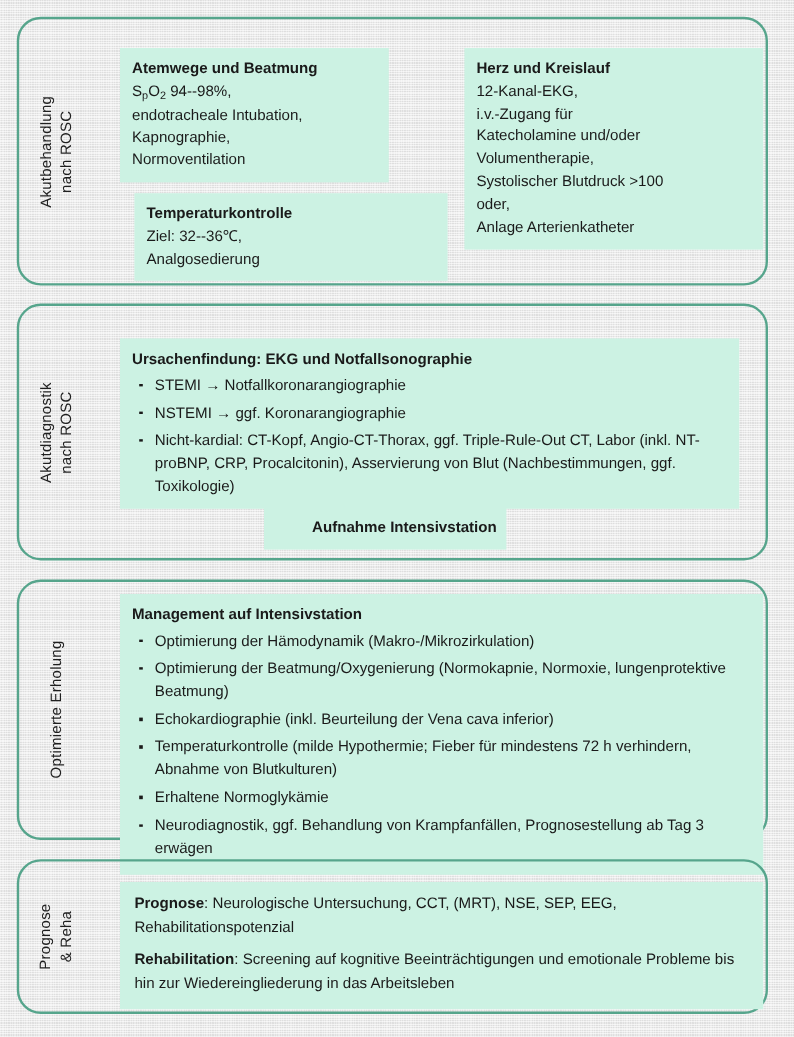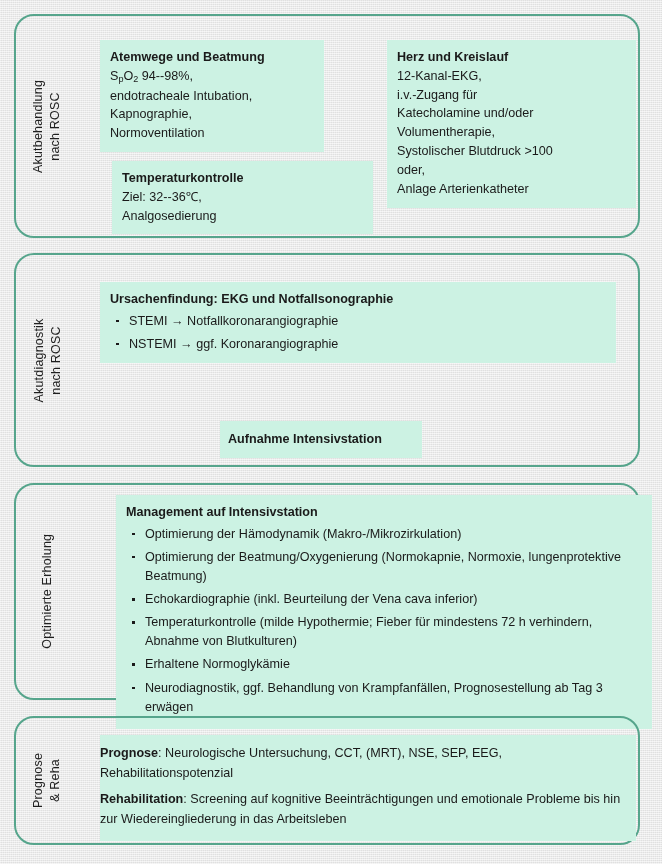--- a/index.html
+++ b/index.html
@@ -180,6 +180,7 @@
       <ul class="bullets">
         <li>STEMI → Notfallkoronarangiographie</li>
         <li>NSTEMI → ggf. Koronarangiographie</li>
+        <li>Nicht-kardial: CT-Kopf, Angio-CT-Thorax, ggf. Triple-Rule-Out CT, Labor (inkl. NT-proBNP, CRP, Procalcitonin), Asservierung von Blut (Nachbestimmungen, ggf. Toxikologie)</li>
       </ul>
     </div>
 

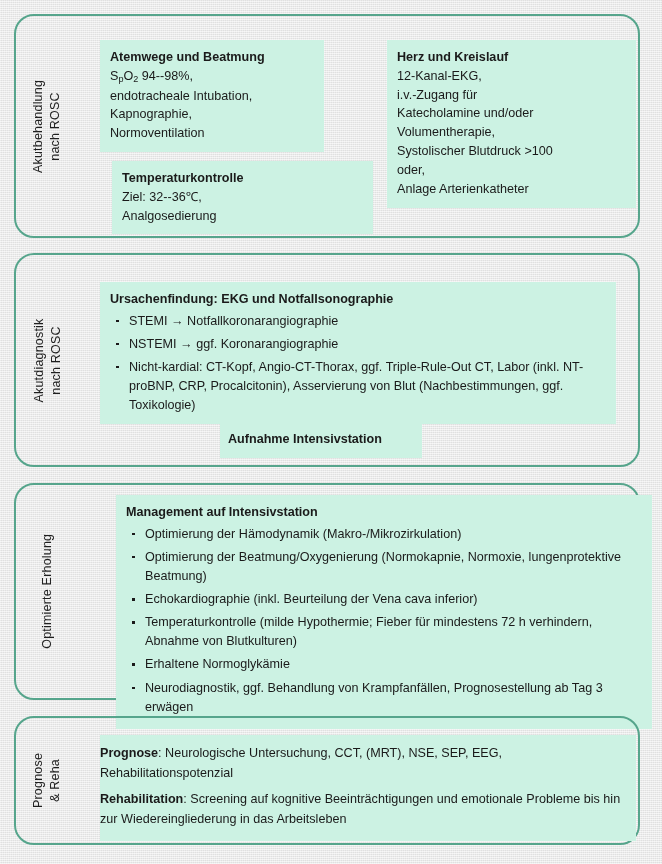--- a/index.html
+++ b/index.html
@@ -116,7 +116,7 @@
   #p-cause   { left: 84px;  top: 27px;  width: 516px; }
   #p-admit   {
     left: 204px; top: 166px; width: 202px;
-    text-align: left; padding: 9px 8px;
+    text-align: right; padding: 9px 8px;
   }
   #p-admit .title { margin: 0; }
 

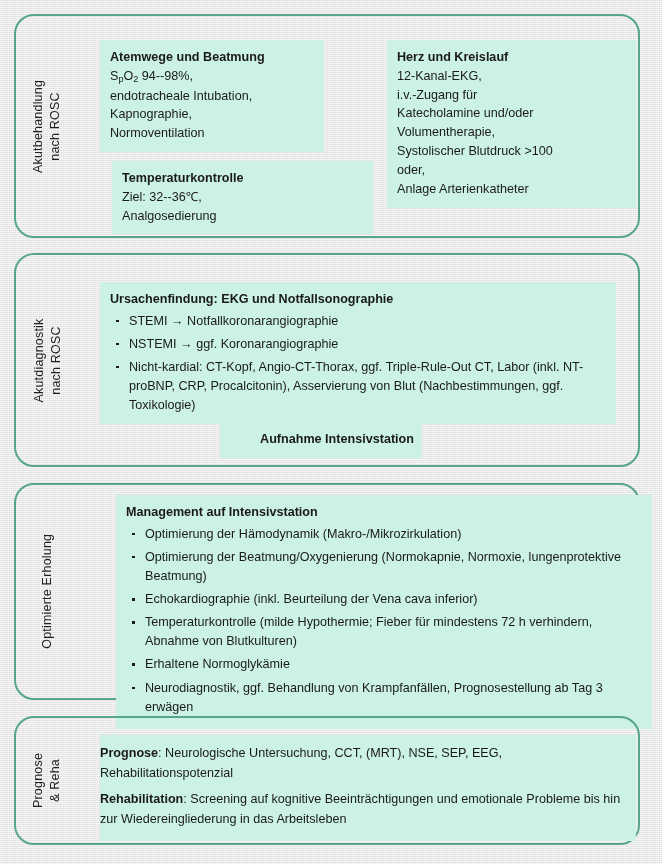--- a/index.html
+++ b/index.html
@@ -122,7 +122,7 @@
 
   
   #sec-recovery { top: 483px; height: 217px; }
-  #p-icu     { left: 100px; top: 10px; width: 536px; padding-bottom: 12px; }
+  #p-icu     { left: 84px; top: 10px; width: 536px; padding-bottom: 12px; }
 
   
   #sec-prognosis { top: 716px; height: 129px; }

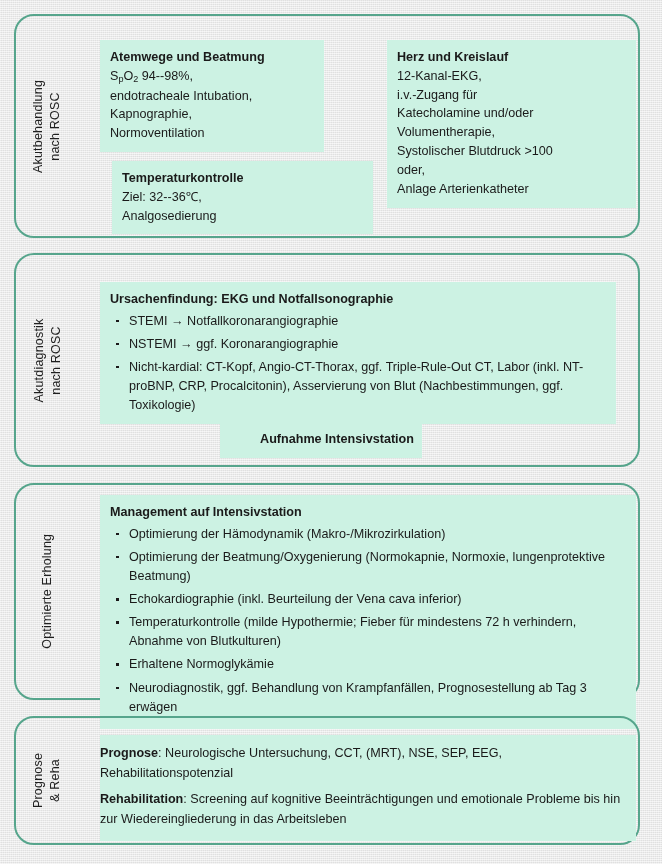--- a/index.html
+++ b/index.html
@@ -126,7 +126,7 @@
 
   
   #sec-prognosis { top: 716px; height: 129px; }
-  #p-prog    { left: 84px; top: 17px; width: 536px; padding: 9px 10px 12px 0; }
+  #p-prog    { left: 84px; top: 17px; width: 536px; padding: 9px 10px 12px 12px; }
   #p-prog .block { font-size: 12.6px; line-height: 1.55; }
   #p-prog .block + .block { margin-top: 7px; }
 </style>

